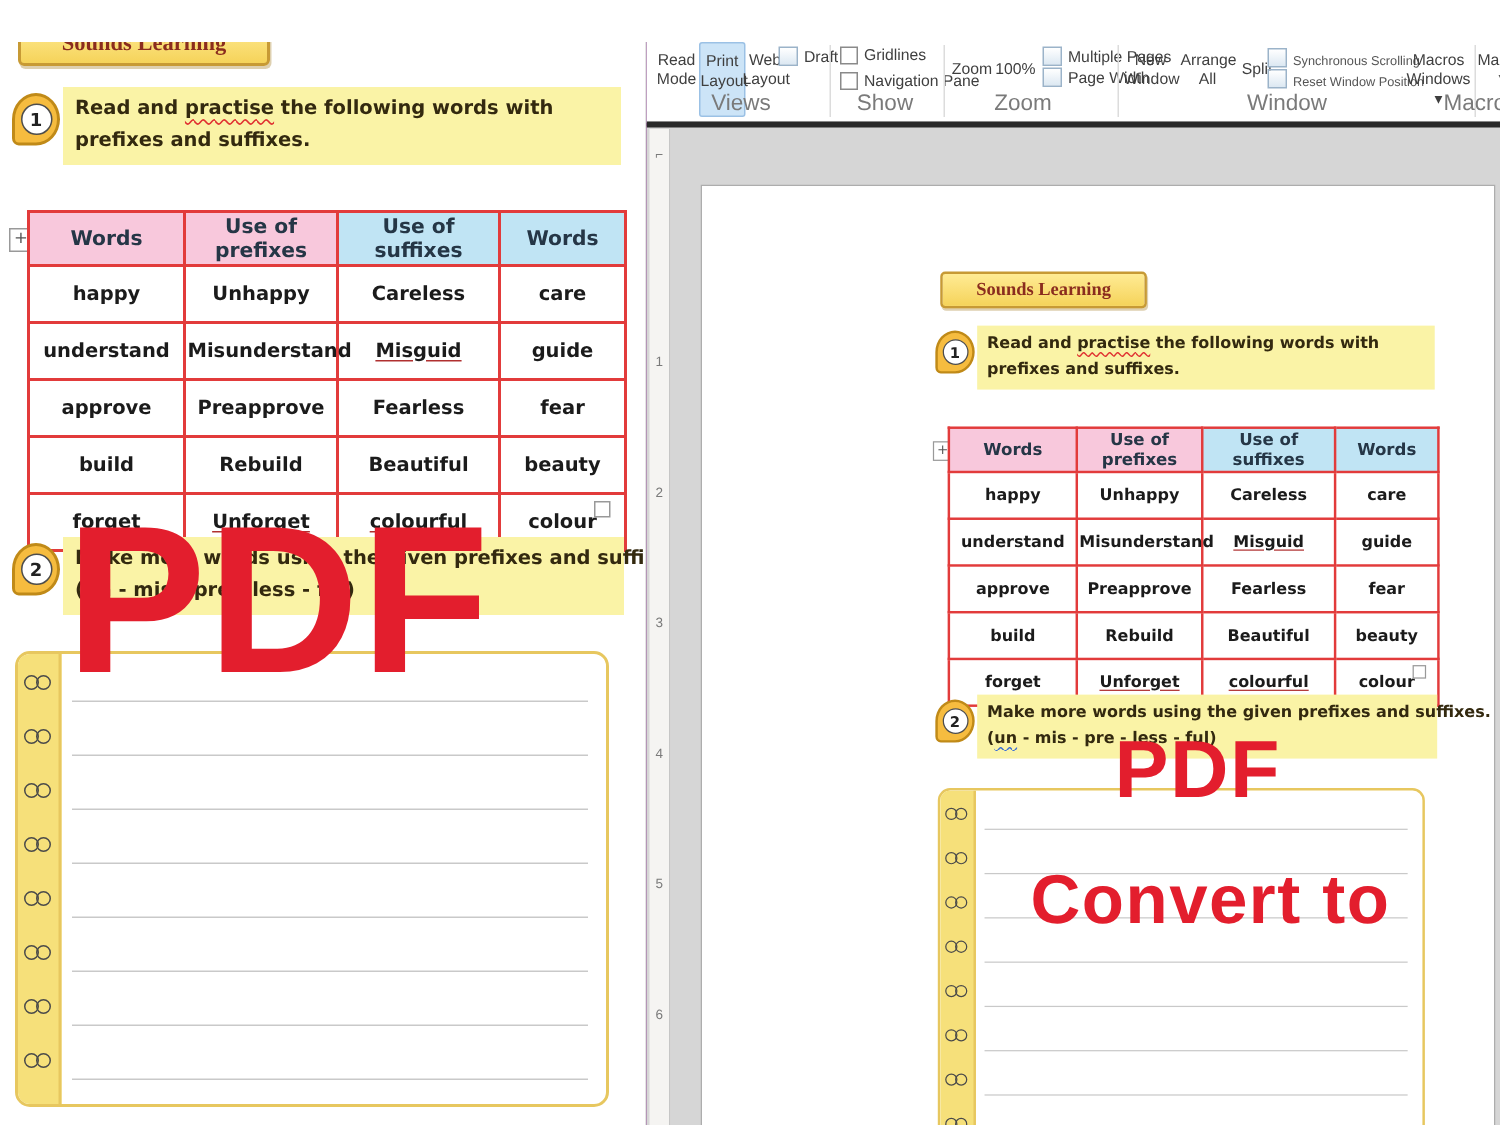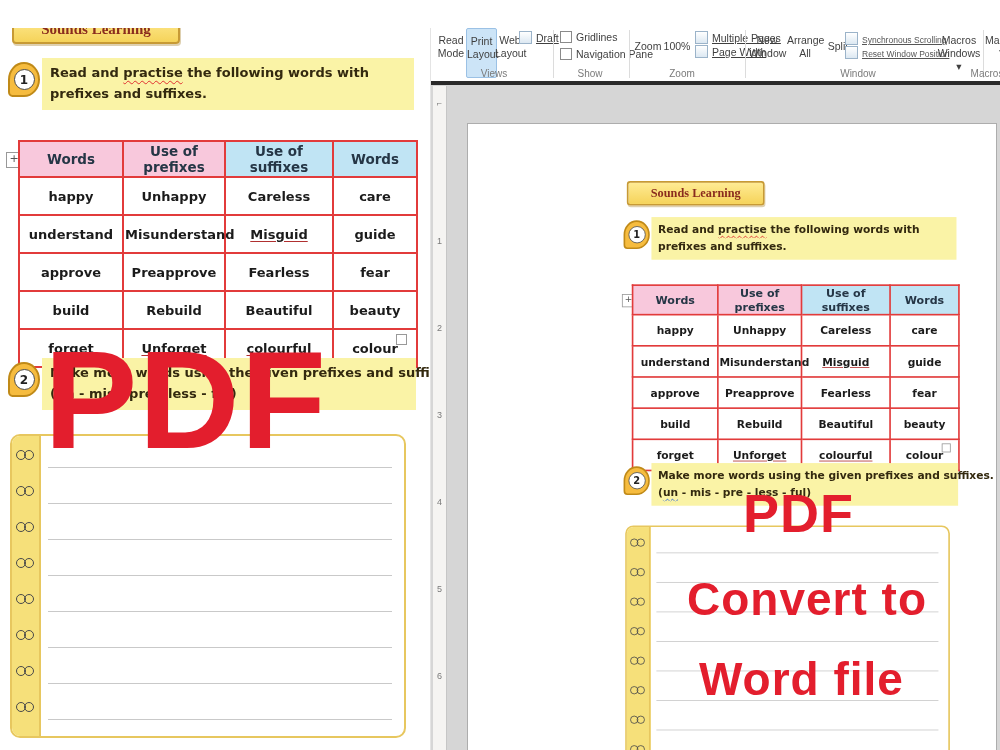--- a/index.html
+++ b/index.html
@@ -25,7 +25,7 @@
   .ribbon-edge { position:absolute; left:0; top:53px; width:570px; height:4px; background:#2a2a2a; z-index:4; }
   .rbtn { position:absolute; top:6px; font-size:10.5px; color:#3f3f3f; text-align:center; line-height:1.25; cursor:default; }
   .rbtn-active { top:0; padding-top:6px; height:42px; background:#cce4f7; border:1px solid #9bc1e5; border-radius:2px; }
-  .rsmall { position:absolute; font-size:10.5px; color:#3f3f3f; display:flex; align-items:center; gap:4px; white-space:nowrap;text-decoration:underline; }
+  .rsmall { position:absolute; font-size:10.5px; color:#3f3f3f; display:flex; align-items:center; gap:4px; white-space:nowrap; }
   .rtiny { font-size:8.5px; color:#555;align-items:flex-end; }
   .mini-icon { display:inline-block; width:11px; height:11px; border:1px solid #9bb3c9; background:linear-gradient(#ffffff,#dce8f2); flex:0 0 auto; }
   .rcheck { position:absolute; font-size:10.5px; color:#3f3f3f; display:flex; align-items:center; gap:4px; white-space:nowrap; }

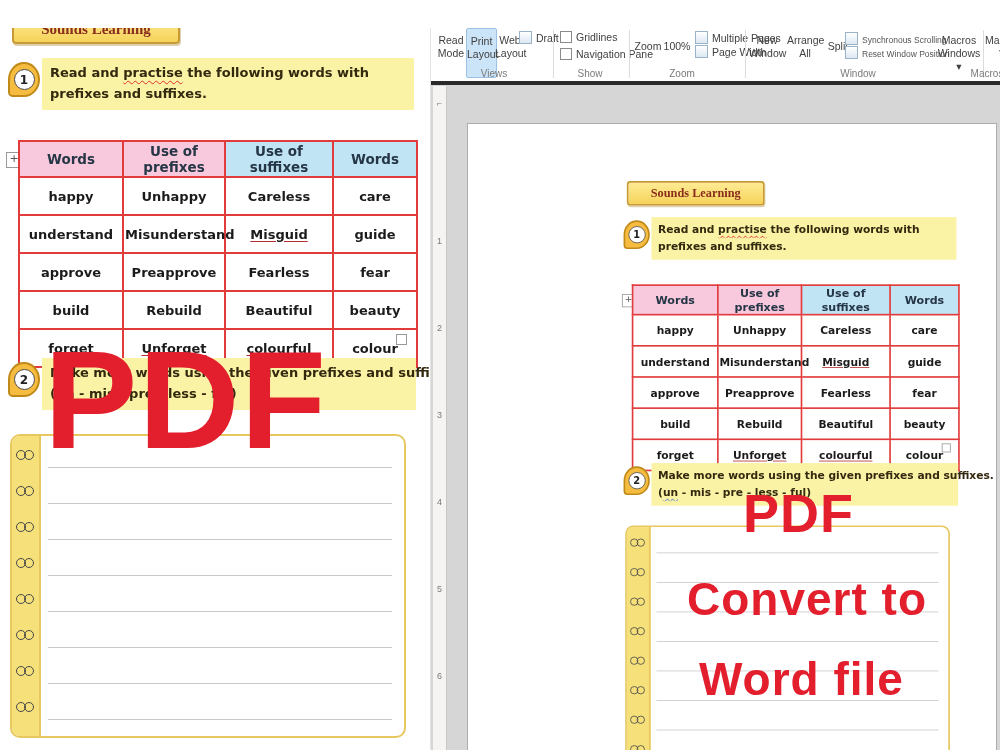--- a/index.html
+++ b/index.html
@@ -31,7 +31,7 @@
   .rcheck { position:absolute; font-size:10.5px; color:#3f3f3f; display:flex; align-items:center; gap:4px; white-space:nowrap; }
   .chk { display:inline-block; width:10px; height:10px; border:1px solid #8a8a8a; background:#fff; flex:0 0 auto; }
   .rsep { position:absolute; top:2px; height:48px; width:1px; background:#dcdcdc; }
-  .rgl { position:absolute; top:40px; font-size:10px; color:#7a7a7a; text-align:center; }
+  .rgl { position:absolute; top:32px; font-size:15px; color:#7a7a7a; text-align:center; }
   .arrow-line { display:block; font-size:8px; color:#555; }
 
   .doc-area { position:absolute; left:0; top:56px; width:570px; height:694px; background:#d6d6d6; overflow:hidden; }

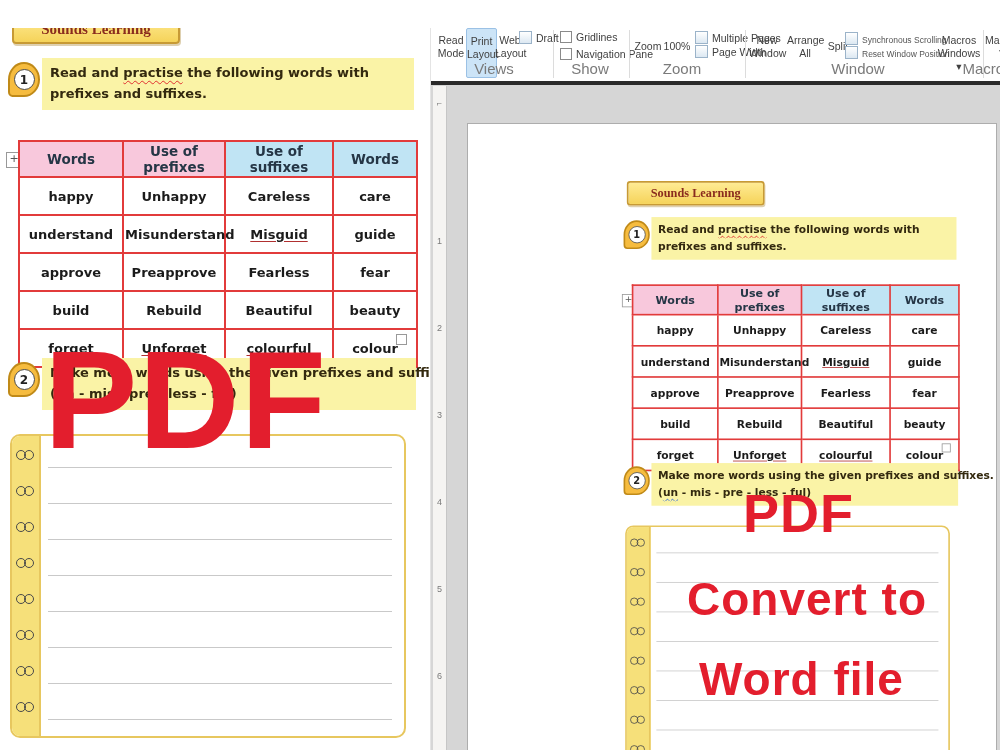--- a/index.html
+++ b/index.html
@@ -338,7 +338,6 @@
       </div>
       <div class="watermark wm-r1">PDF</div>
       <div class="watermark wm-r2">Convert to</div>
-      <div class="watermark wm-r3">Word file</div>
     </div>
   </section>
 

